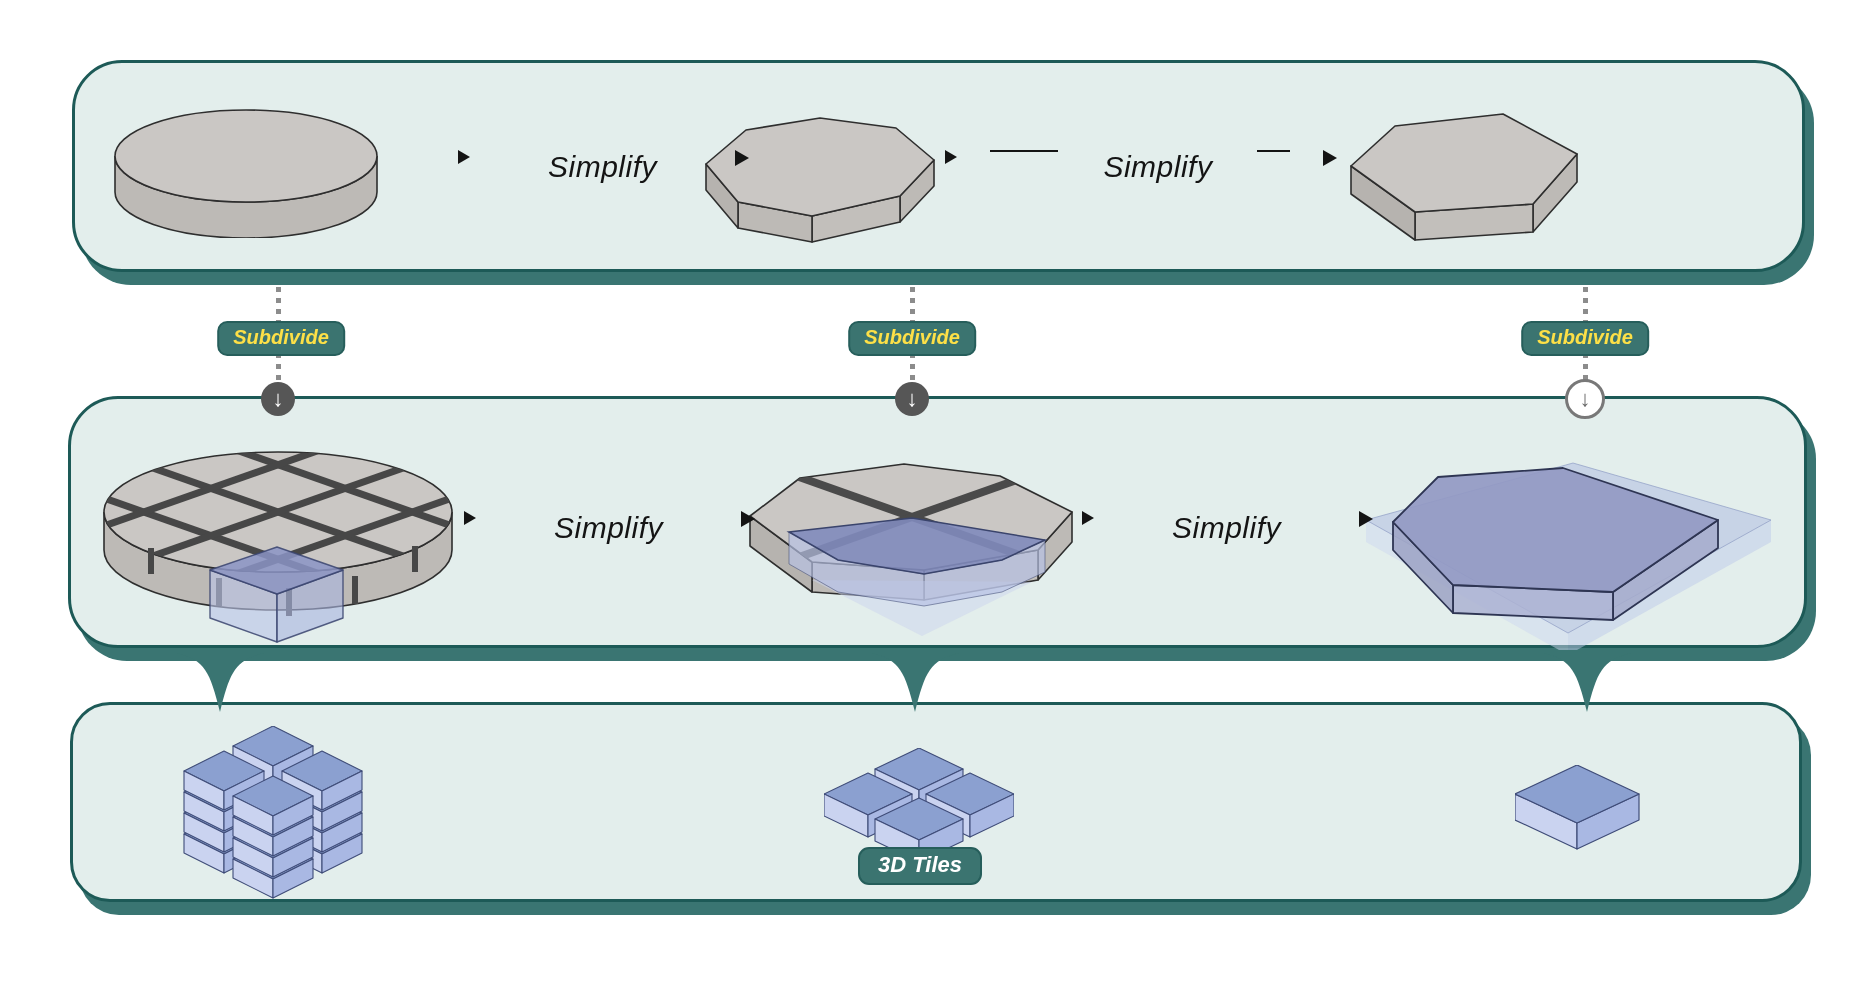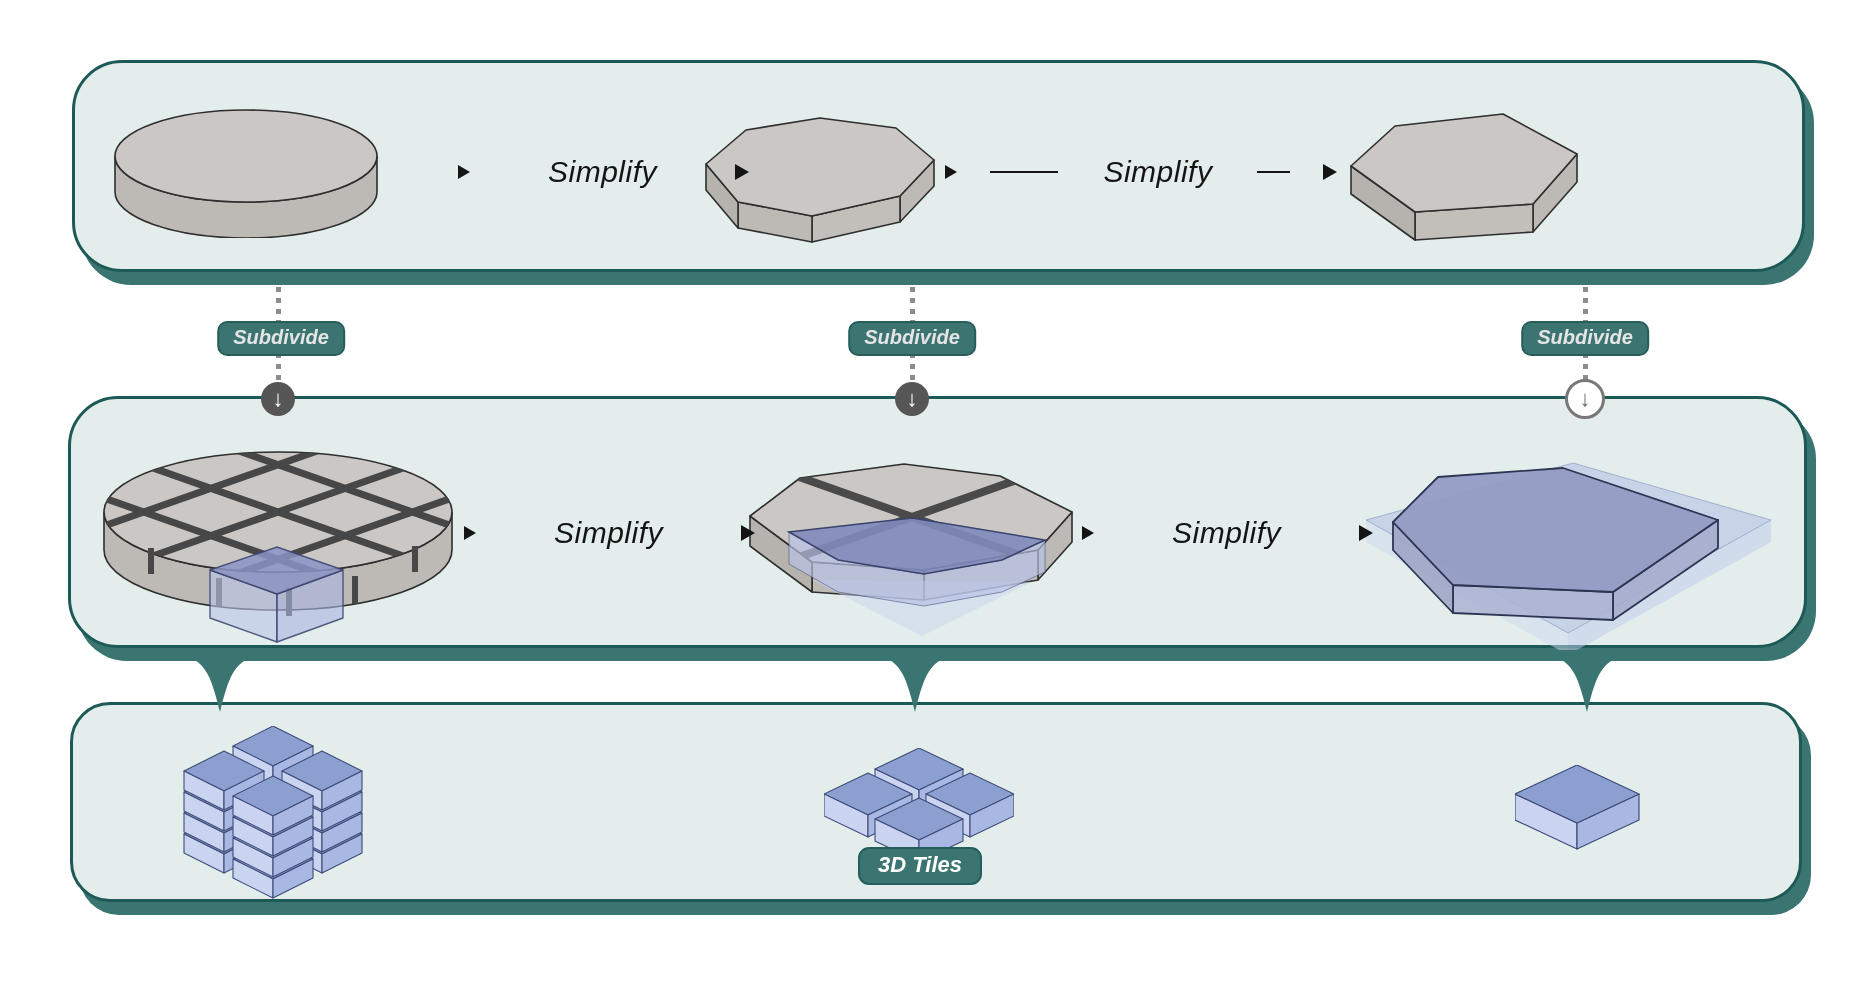--- a/index.html
+++ b/index.html
@@ -17,7 +17,7 @@
   .tail{position:absolute;width:95px;height:70px;z-index:6;}
 
   
-  .simplify{position:absolute;display:flex;align-items:center;height:44px;z-index:4;gap:33px;}
+  .simplify{position:absolute;display:flex;height:44px;z-index:4;gap:33px;}
   .simplify .seg{height:2.4px;background:#141414;flex:1;}
   .simplify .seg.long{flex:2.1;}
   .simplify .tri-start{width:0;height:0;border-left:12px solid #141414;

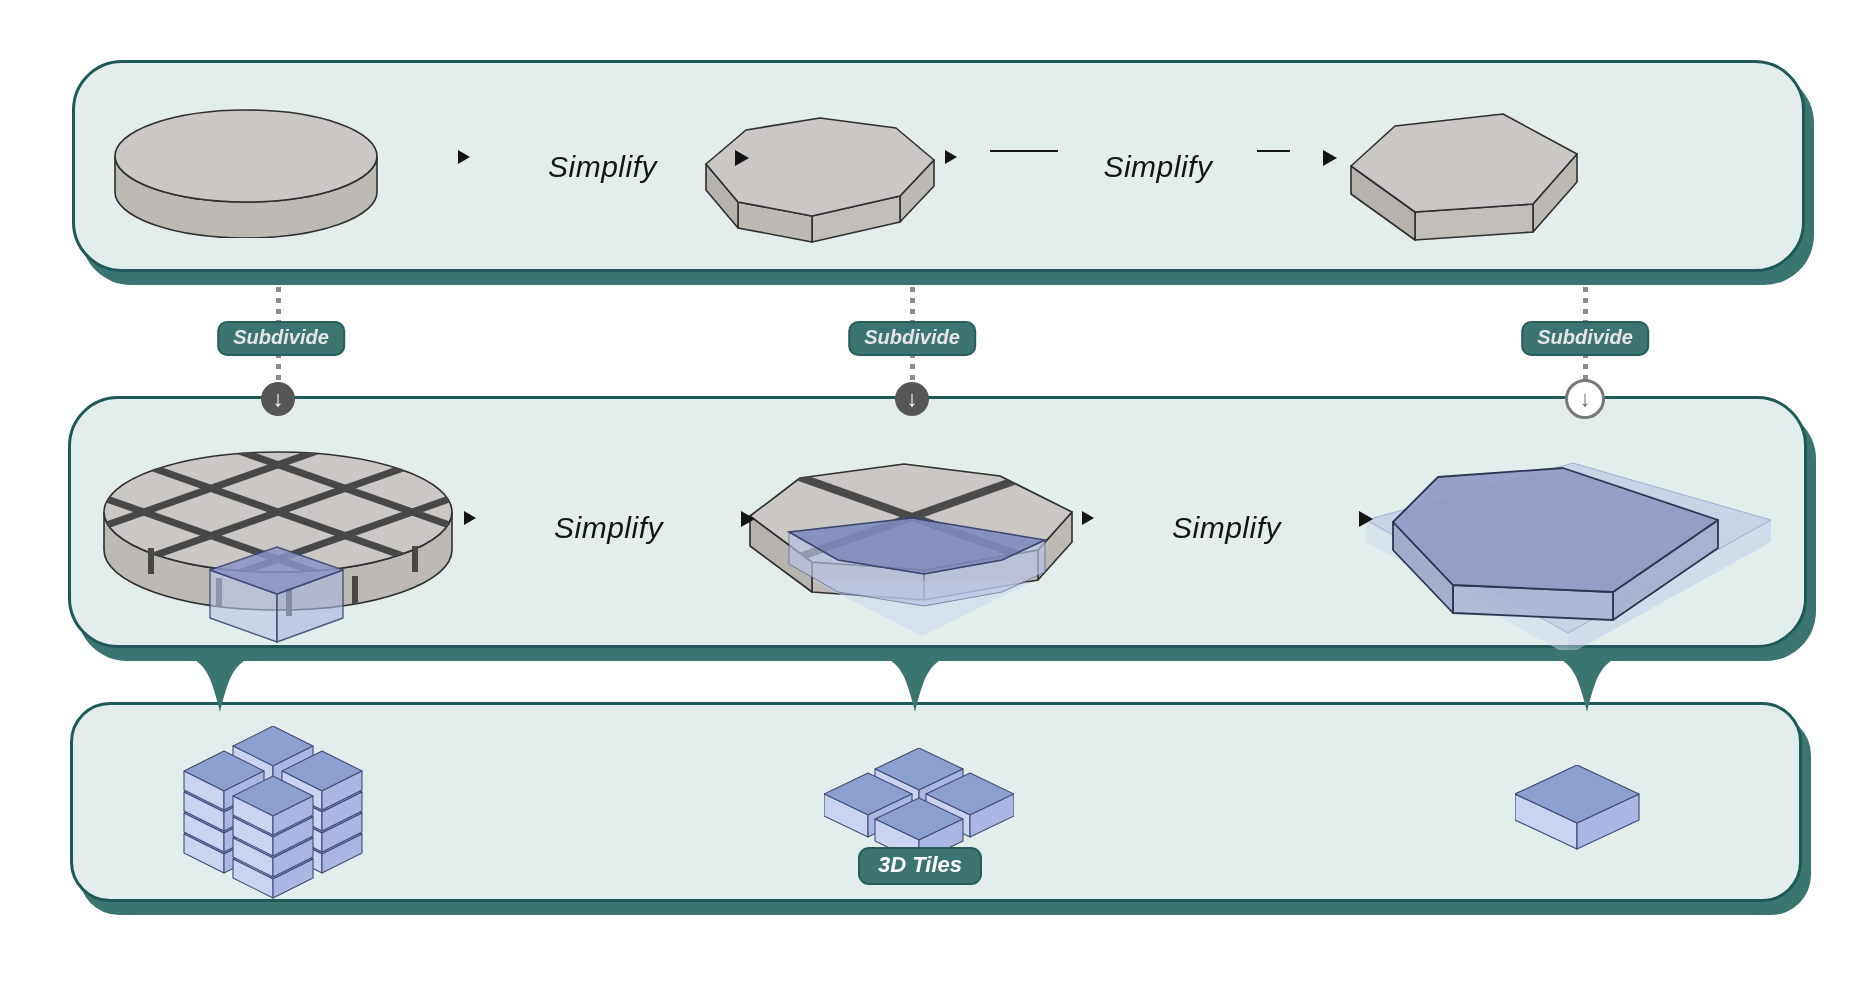--- a/index.html
+++ b/index.html
@@ -32,7 +32,7 @@
         background:repeating-linear-gradient(180deg,#8c8c8c 0 5px,transparent 5px 11px);}
   .sbadge{position:absolute;transform:translateX(-50%);z-index:3;
         background:#3b7470;border:2px solid #265e5b;border-radius:10px;
-        color:#e5e5e5;font-style:italic;font-weight:bold;font-size:20px;
+        color:#fde047;font-style:italic;font-weight:bold;font-size:20px;
         padding:3px 14px 5px 14px;white-space:nowrap;}
   .circ{position:absolute;width:34px;height:34px;border-radius:50%;z-index:7;
         display:flex;align-items:center;justify-content:center;

